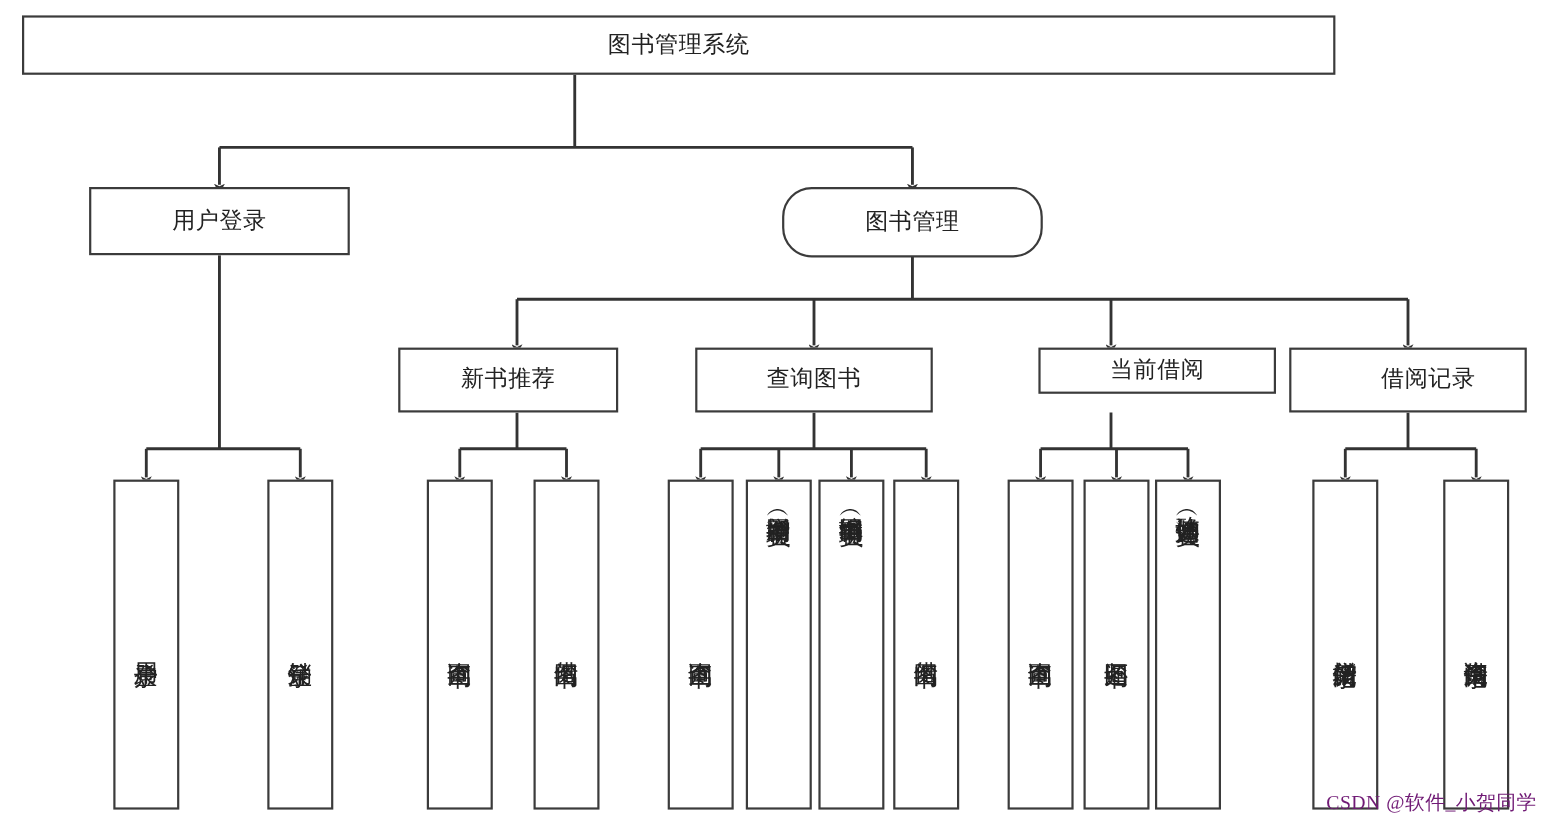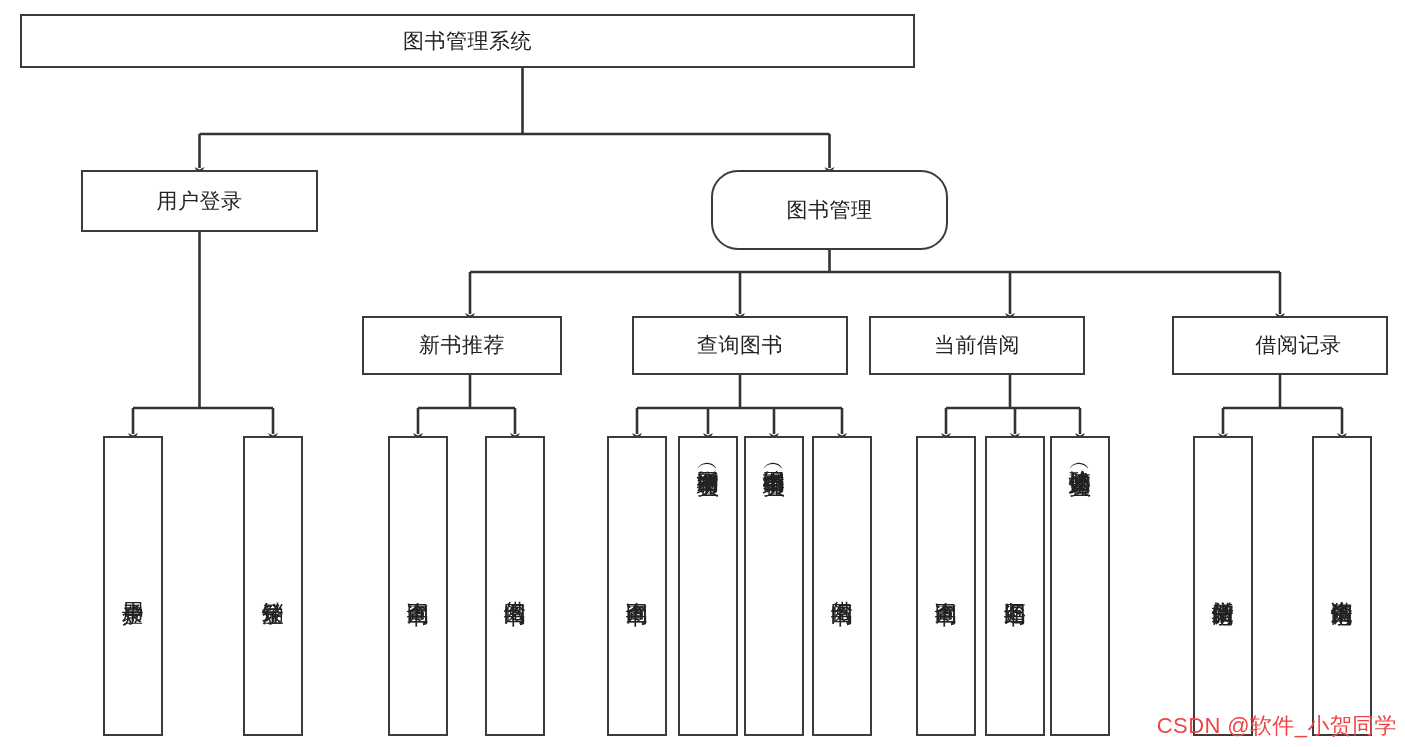--- a/index.html
+++ b/index.html
@@ -121,7 +121,7 @@
   </svg>
 
   <div id="nodes-layer">
-      <div class="node" style="left: 20px; top: 14px; width: 895px; height: 54px;">
+      <div class="node" style="left: 20px; top: 14px; width: 1194px; height: 54px;">
         <span class="label">图书管理系统</span>
       </div>
       <div class="node" style="left: 81px; top: 170px; width: 237px; height: 62px;">

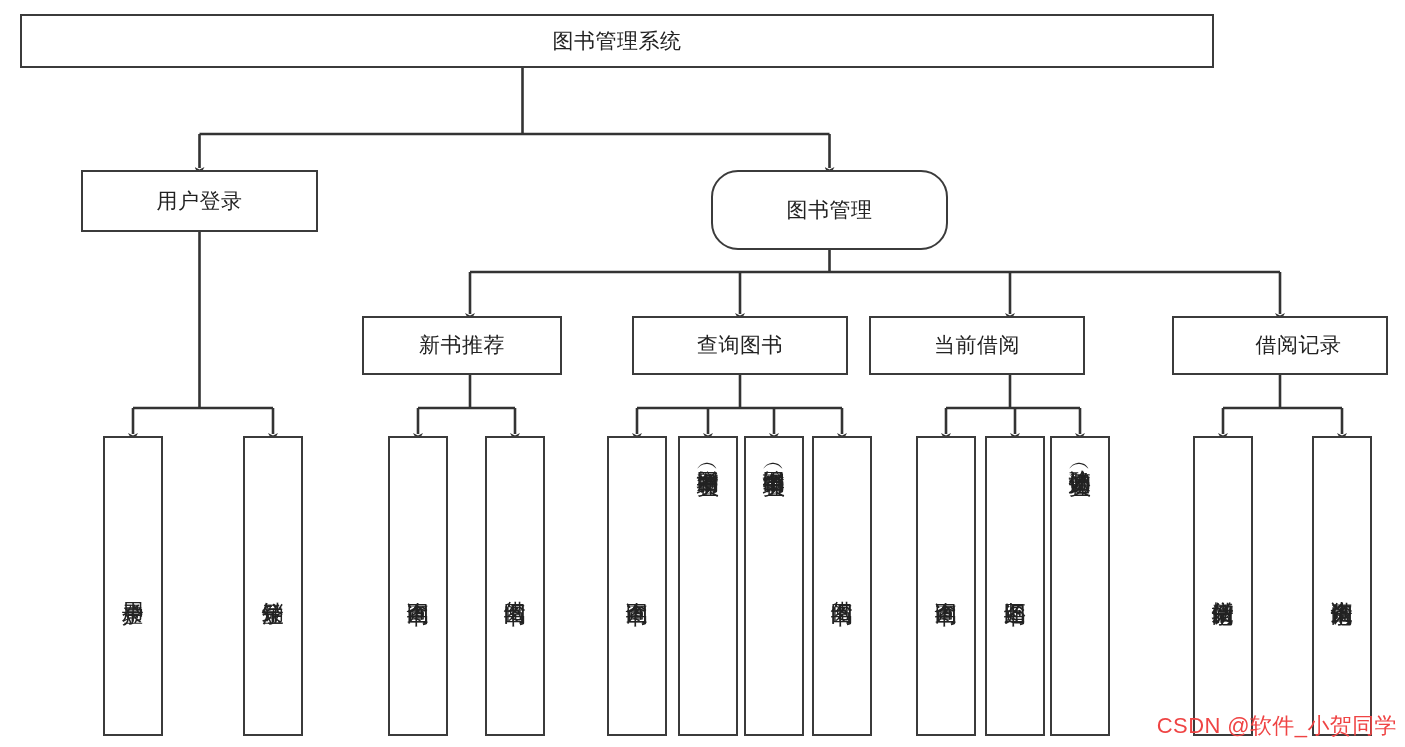--- a/index.html
+++ b/index.html
@@ -127,7 +127,7 @@
       <div class="node" style="left: 81px; top: 170px; width: 237px; height: 62px;">
         <span class="label">用户登录</span>
       </div>
-      <div class="node" style="left: 711px; top: 170px; width: 237px; height: 80px; border-radius: 27px;">
+      <div class="node" style="left: 711px; top: 170px; width: 237px; height: 64px; border-radius: 27px;">
         <span class="label">图书管理</span>
       </div>
       <div class="node" style="left: 362px; top: 316px; width: 200px; height: 59px;">

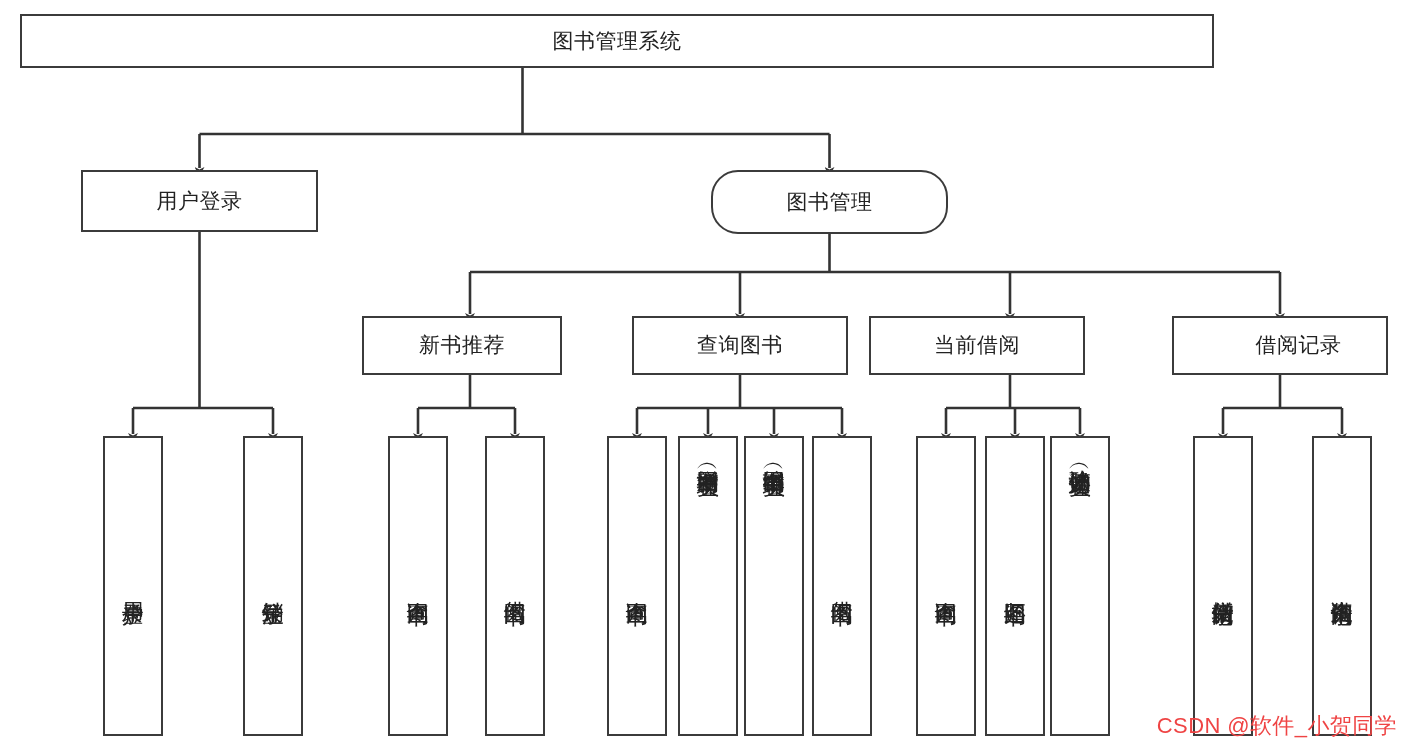--- a/index.html
+++ b/index.html
@@ -136,7 +136,7 @@
       <div class="node" style="left: 632px; top: 316px; width: 216px; height: 59px;">
         <span class="label">查询图书</span>
       </div>
-      <div class="node" style="left: 869px; top: 316px; width: 216px; height: 59px;">
+      <div class="node" style="left: 944px; top: 316px; width: 216px; height: 42px;">
         <span class="label">当前借阅</span>
       </div>
       <div class="node" style="left: 1172px; top: 316px; width: 216px; height: 59px; padding-left: 37px;">

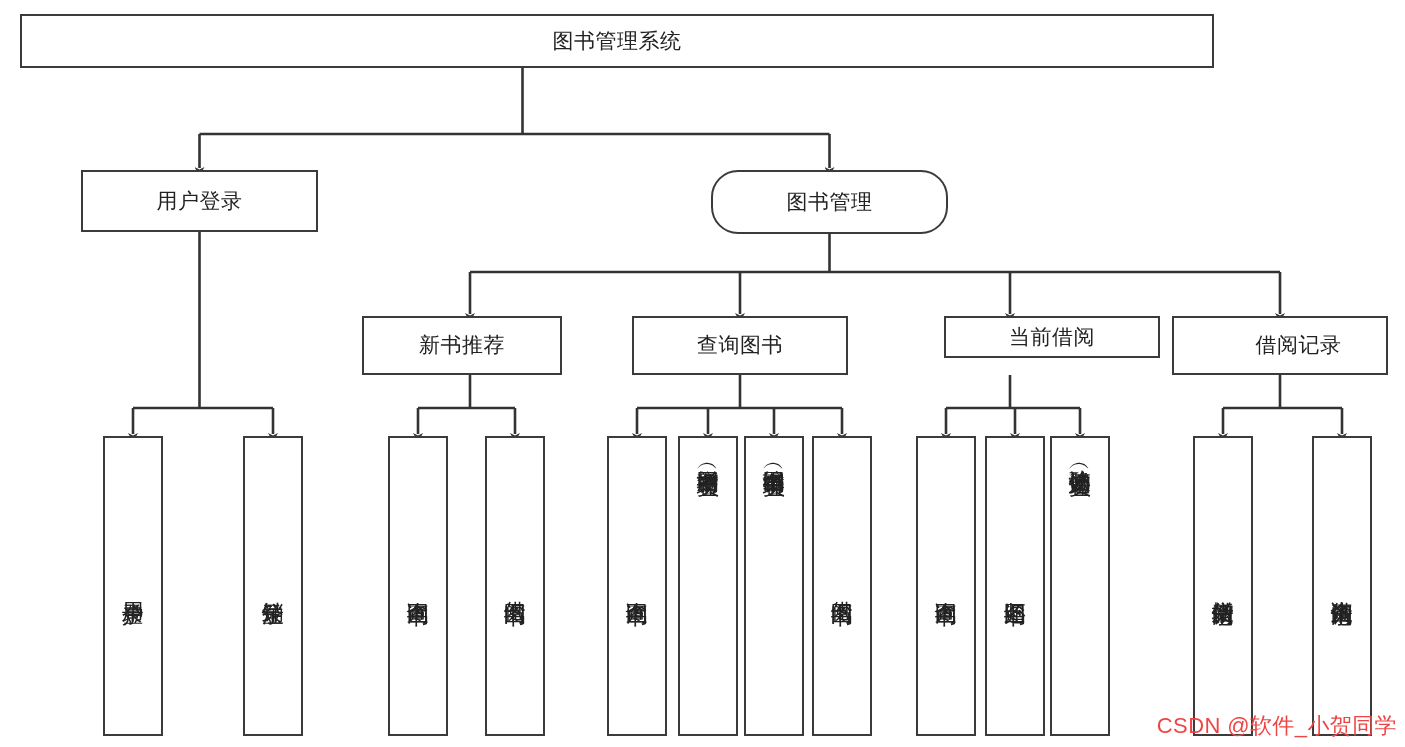--- a/index.html
+++ b/index.html
@@ -65,11 +65,12 @@
     position: absolute;
     right: 8px;
     bottom: 6px;
-    color: #ef4444;
-    font-size: 22px;
+    color: #701a75;
+    font-size: 18px;
     letter-spacing: 0.4px;
     z-index: 5;
     white-space: nowrap;
+    font-family: Liberation Serif, serif;
   }
 </style>
 </head>

